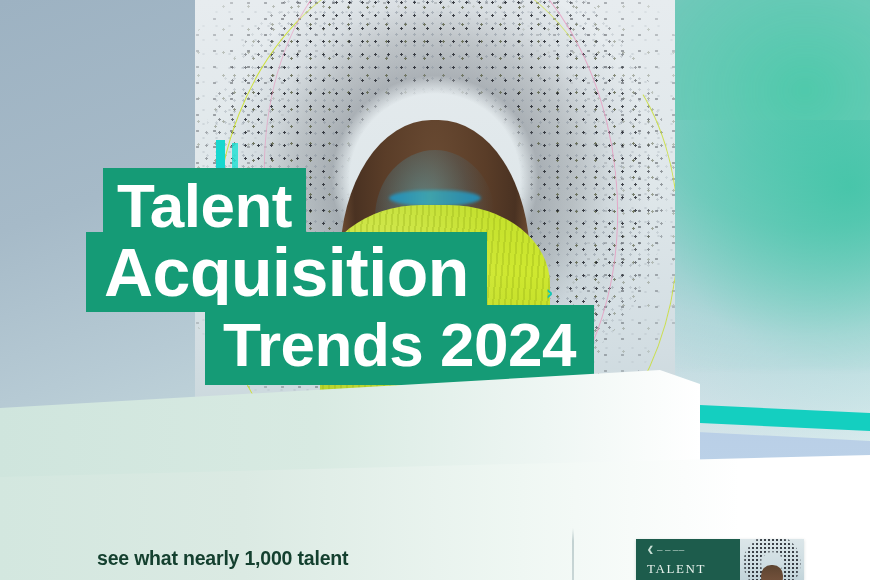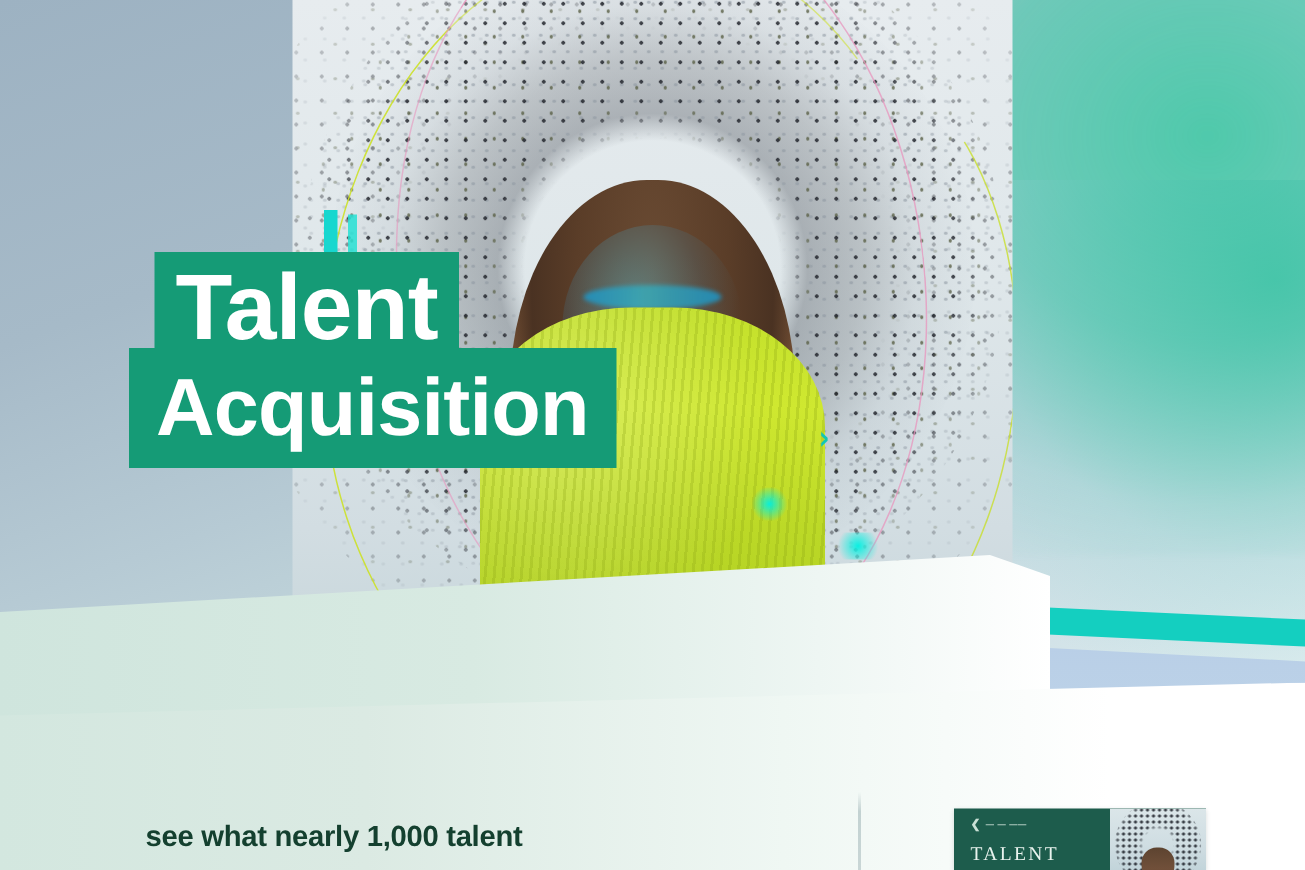--- a/index.html
+++ b/index.html
@@ -141,7 +141,7 @@
     white-space:nowrap;
   }
   .tb1{left:103px;top:168px;height:76px;padding:0 14px;font-size:62px;}
-  .tb2{left:86px;top:232px;height:80px;padding:0 18px;font-size:54px;}
+  .tb2{left:86px;top:232px;height:80px;padding:0 18px;font-size:68px;}
   .tb3{left:205px;top:305px;height:80px;padding:0 18px;font-size:62px;}
 
   

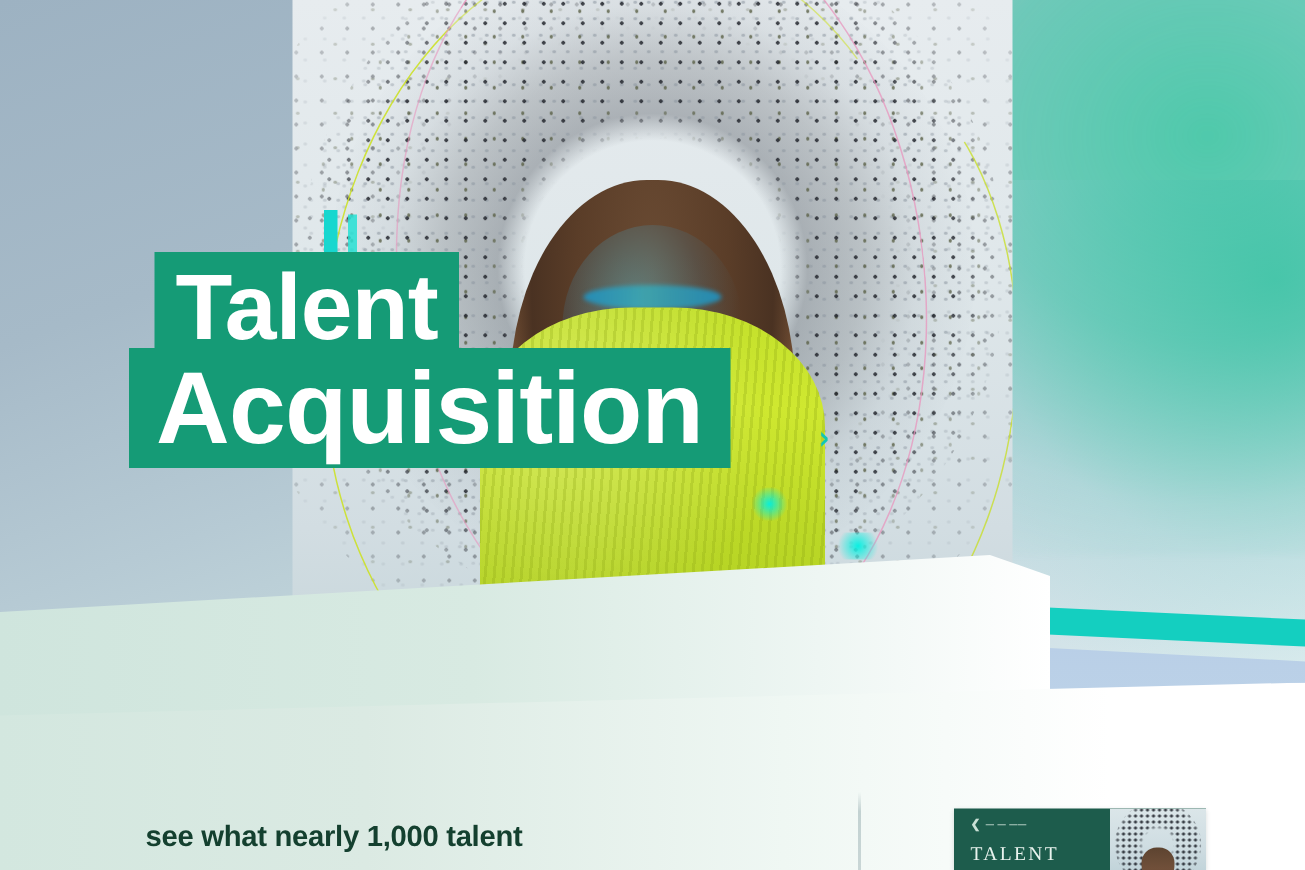--- a/index.html
+++ b/index.html
@@ -246,6 +246,7 @@
 
     <div class="tblock tb1">Talent</div>
     <div class="tblock tb2">Acquisition</div>
+    <div class="tblock tb3">Trends 2024</div>
   </div>
 
   <div class="blue-band"></div>

